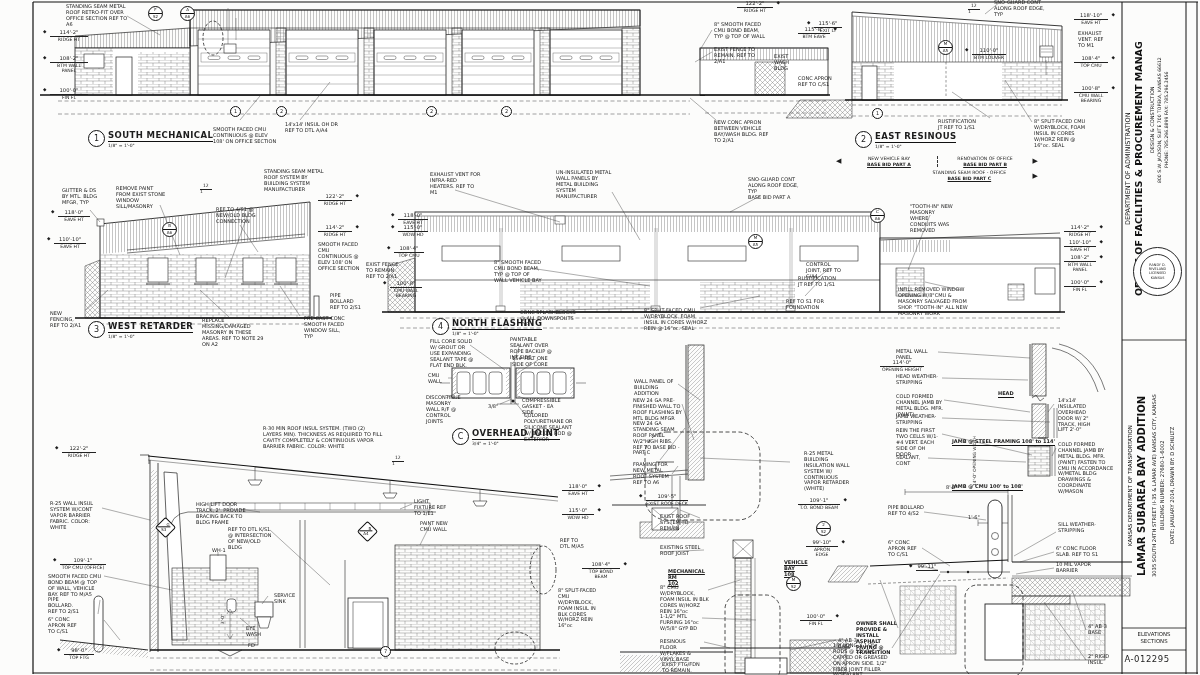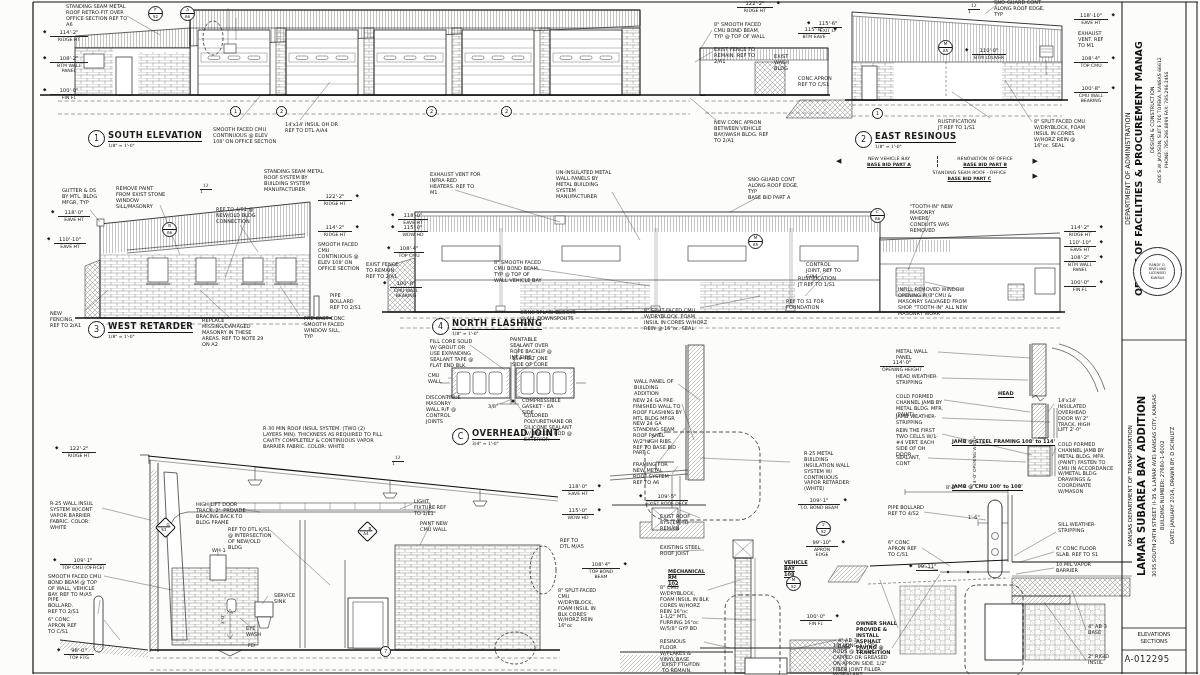--- a/index.html
+++ b/index.html
@@ -351,7 +351,7 @@
   <div class="dtitle" style="left:88px;top:130px">
     <span class="tcirc">1</span>
     <span>
-          <span class="tn">SOUTH ELEVATION</span>
+          <span class="tn">SOUTH MECHANICAL</span>
           <span class="ts">1/8" = 1'-0"</span>
         </span>
   </div>

